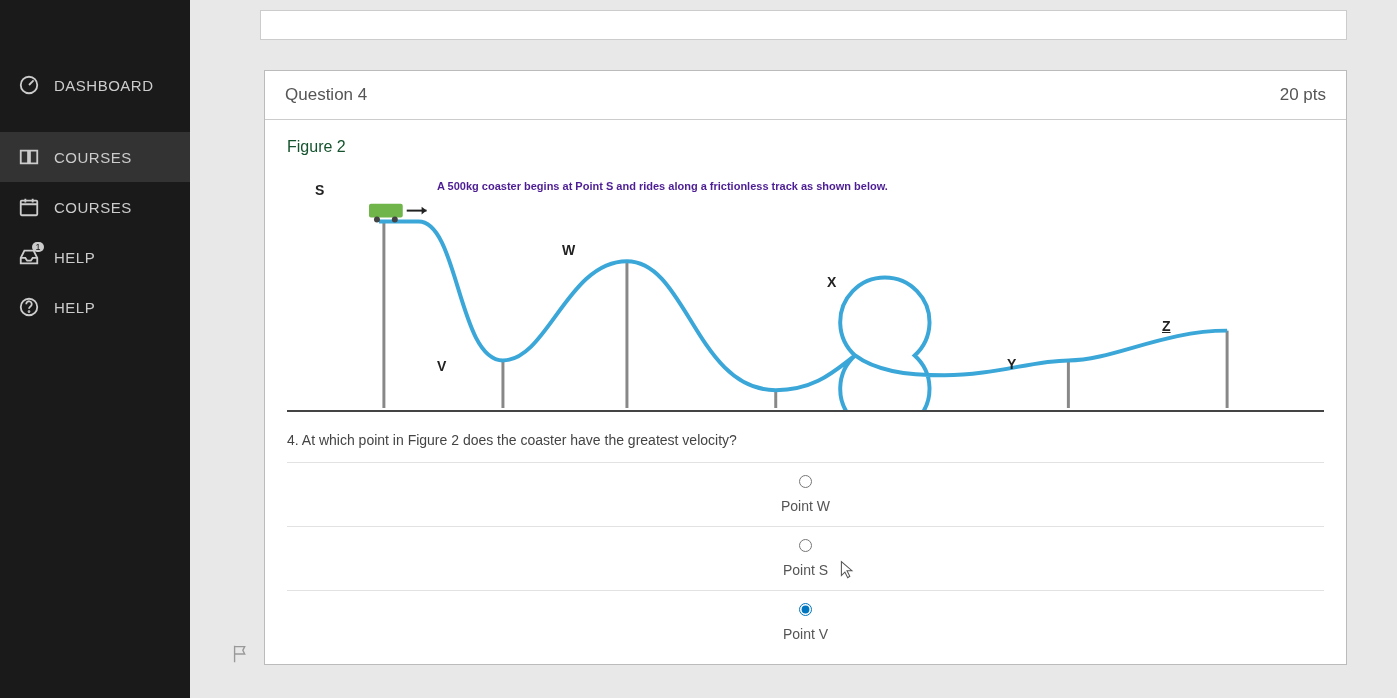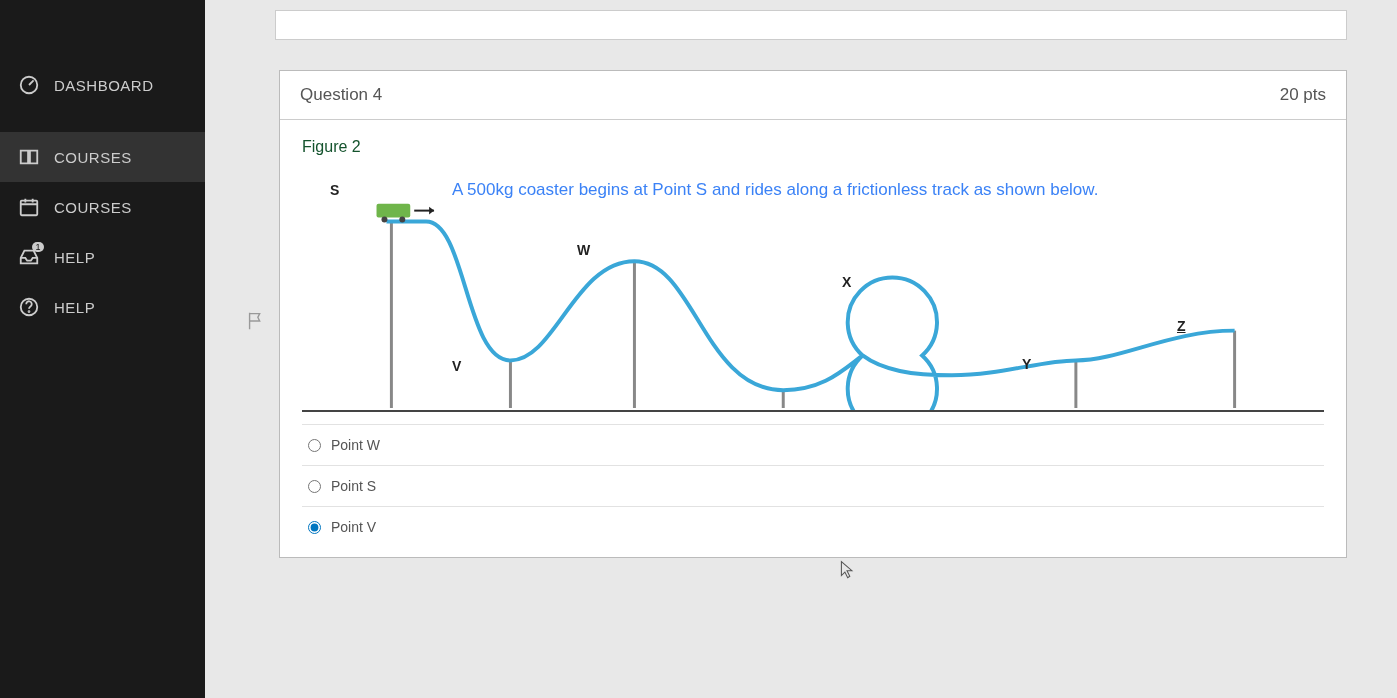--- a/index.html
+++ b/index.html
@@ -12,7 +12,7 @@
     overflow: hidden;
   }
   .sidebar {
-    width: 205px;
+    width: 190px;
     background: #1a1a1a;
     color: #ccc;
     padding-top: 60px;

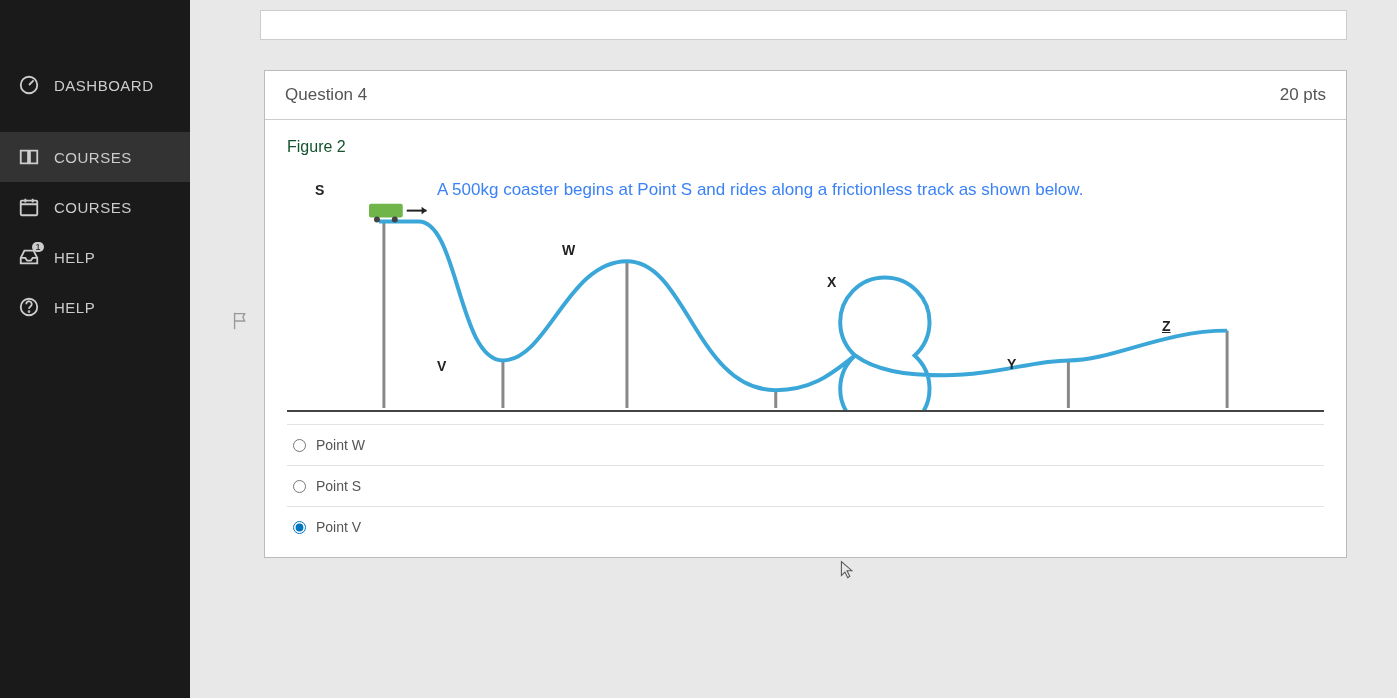--- a/index.html
+++ b/index.html
@@ -47,7 +47,7 @@
   }
   .question-wrap {
     display: flex;
-    align-items: center;
+    align-items: flex-end;
     gap: 12px;
   }
   .flag-icon {

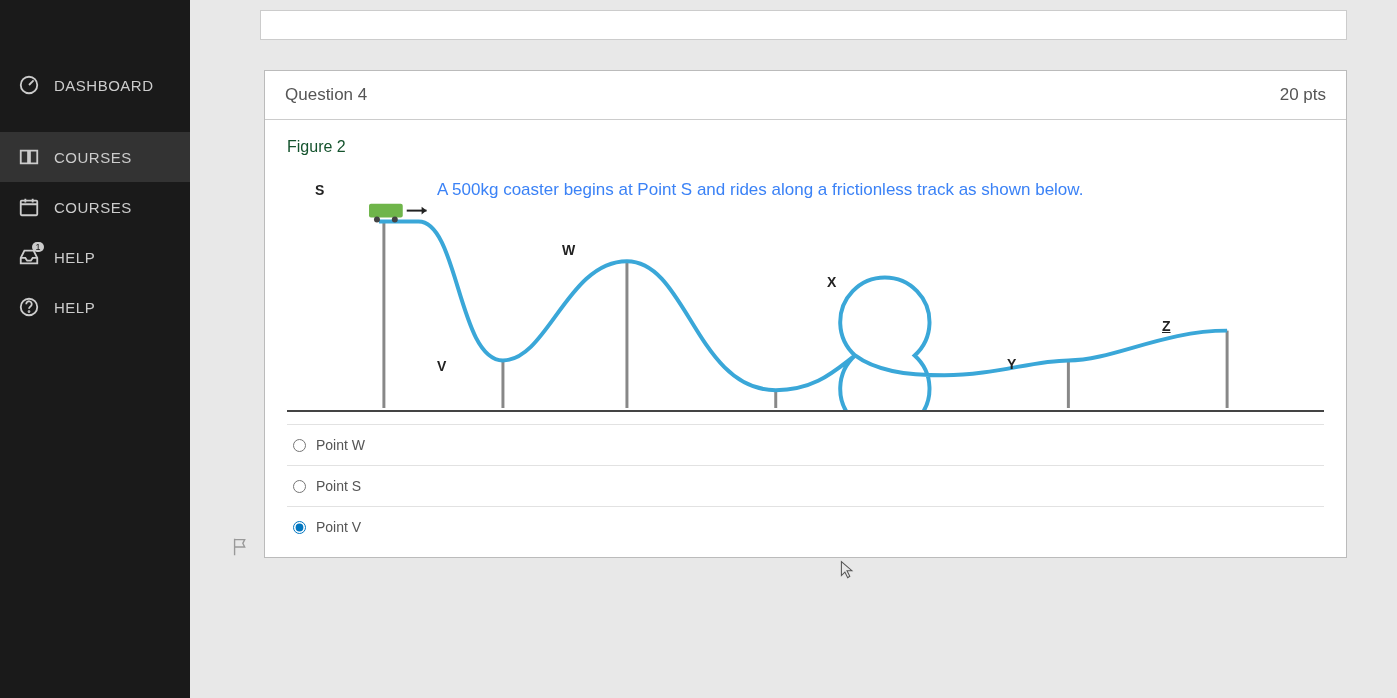--- a/index.html
+++ b/index.html
@@ -88,9 +88,9 @@
   .caption {
     position: absolute;
     top: 18px; left: 150px;
-    font-weight: normal;
-    color: #3b82f6;
-    font-size: 17px;
+    font-weight: bold;
+    color: #4c1d95;
+    font-size: 11px;
   }
   .prompt {
     color: #444;

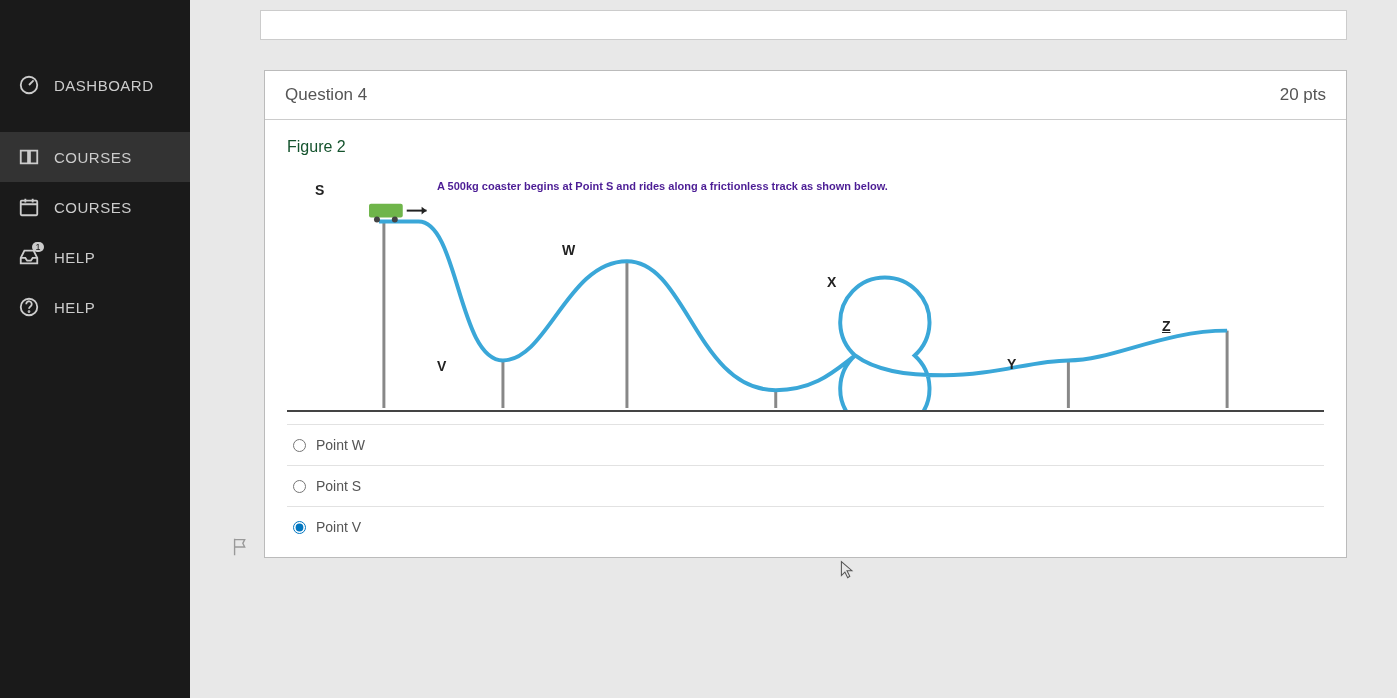--- a/index.html
+++ b/index.html
@@ -221,6 +221,7 @@
           <span class="track-text" style="left:875px; top:156px; text-decoration:underline;">Z</span>
         </div>
 
+        <div class="prompt">4. At which point in Figure 2 does the coaster have the greatest velocity?</div>
 
         <label class="option">
           <input type="radio" name="q4" style="">

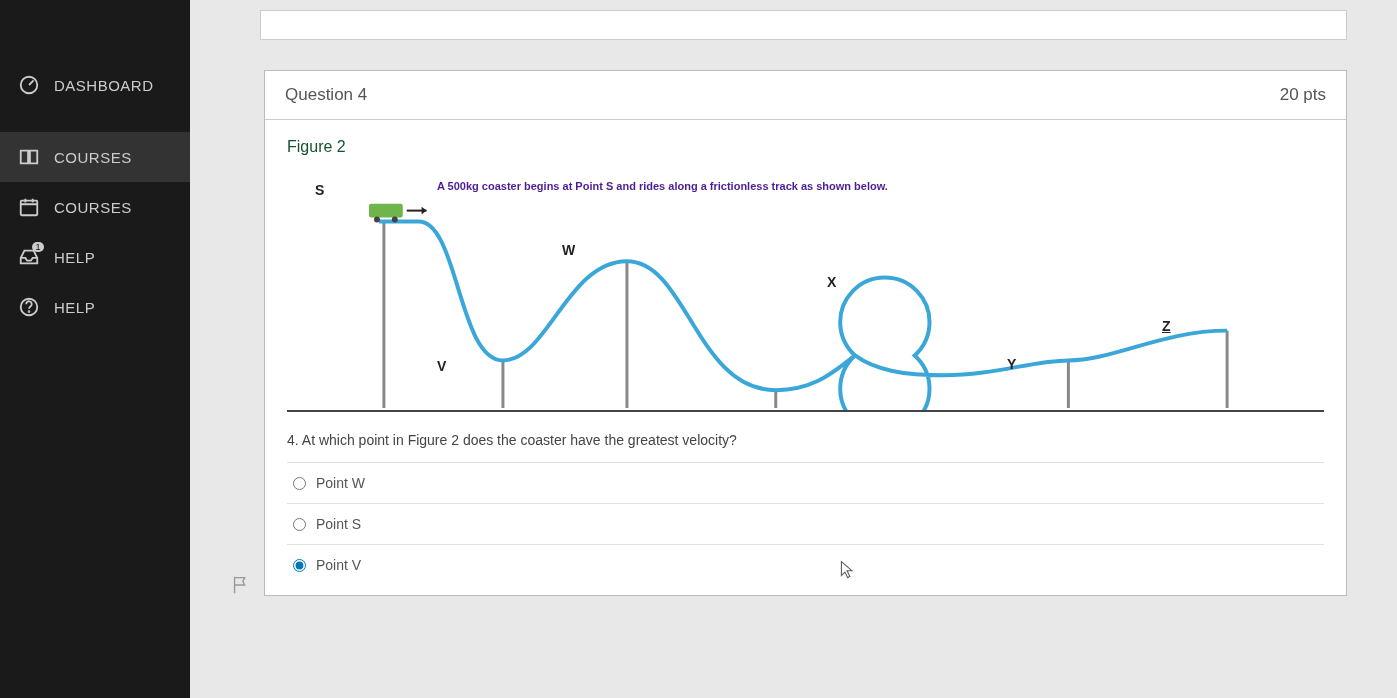--- a/index.html
+++ b/index.html
@@ -106,6 +106,7 @@
     color: #555;
     font-size: 14px;
     cursor: pointer;
+    flex-direction: column;
   }
   .option input { accent-color: #0076c0; }
   .cursor {

